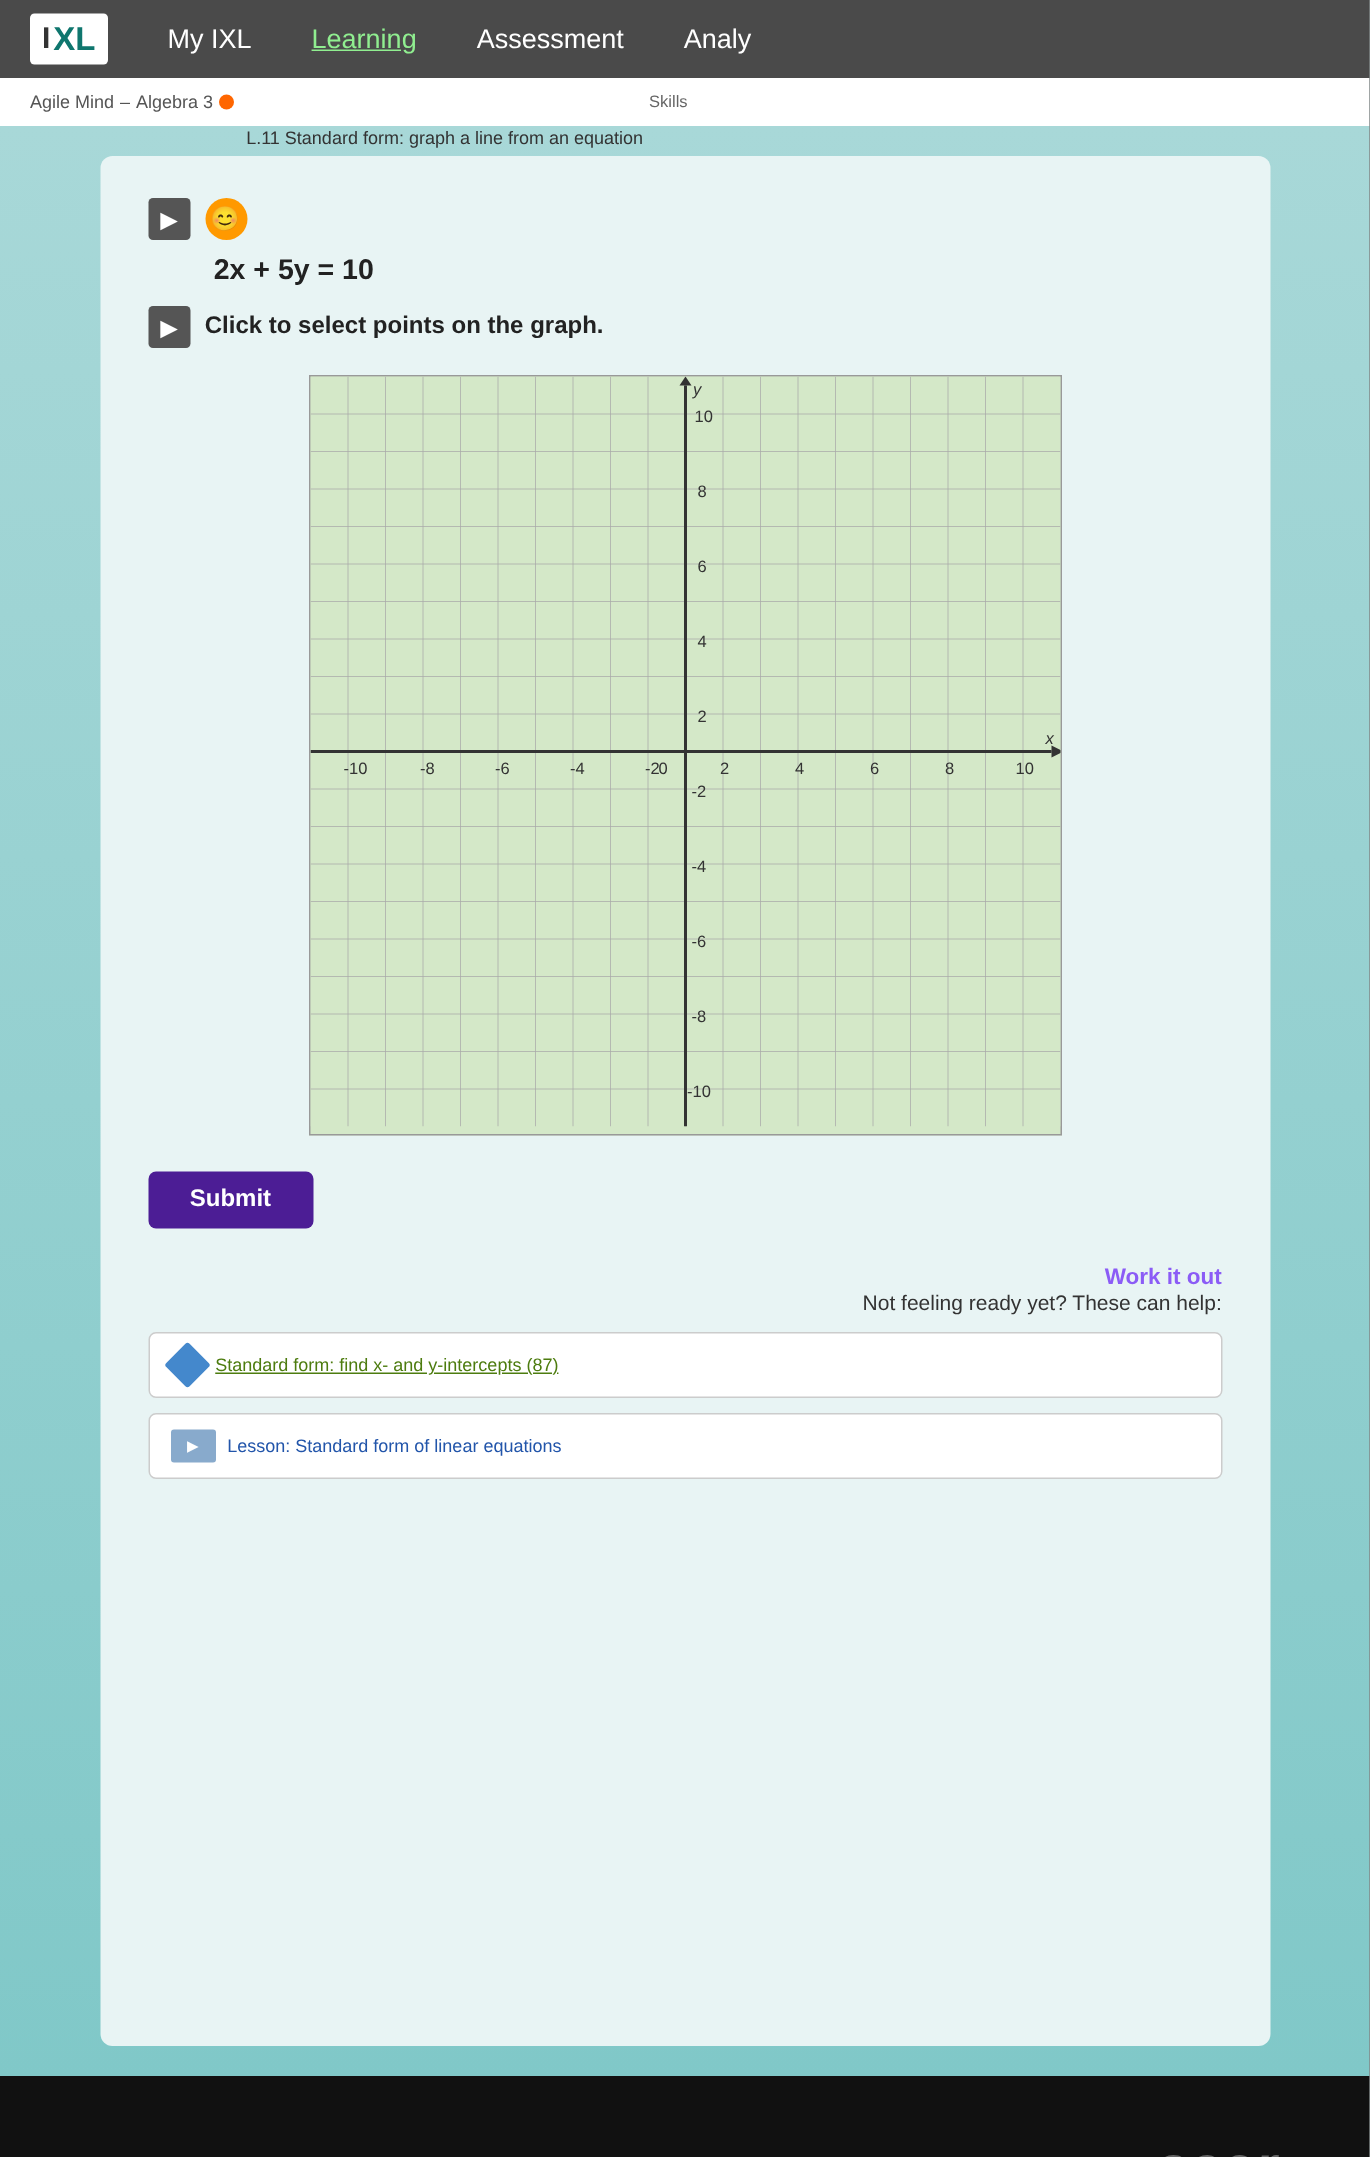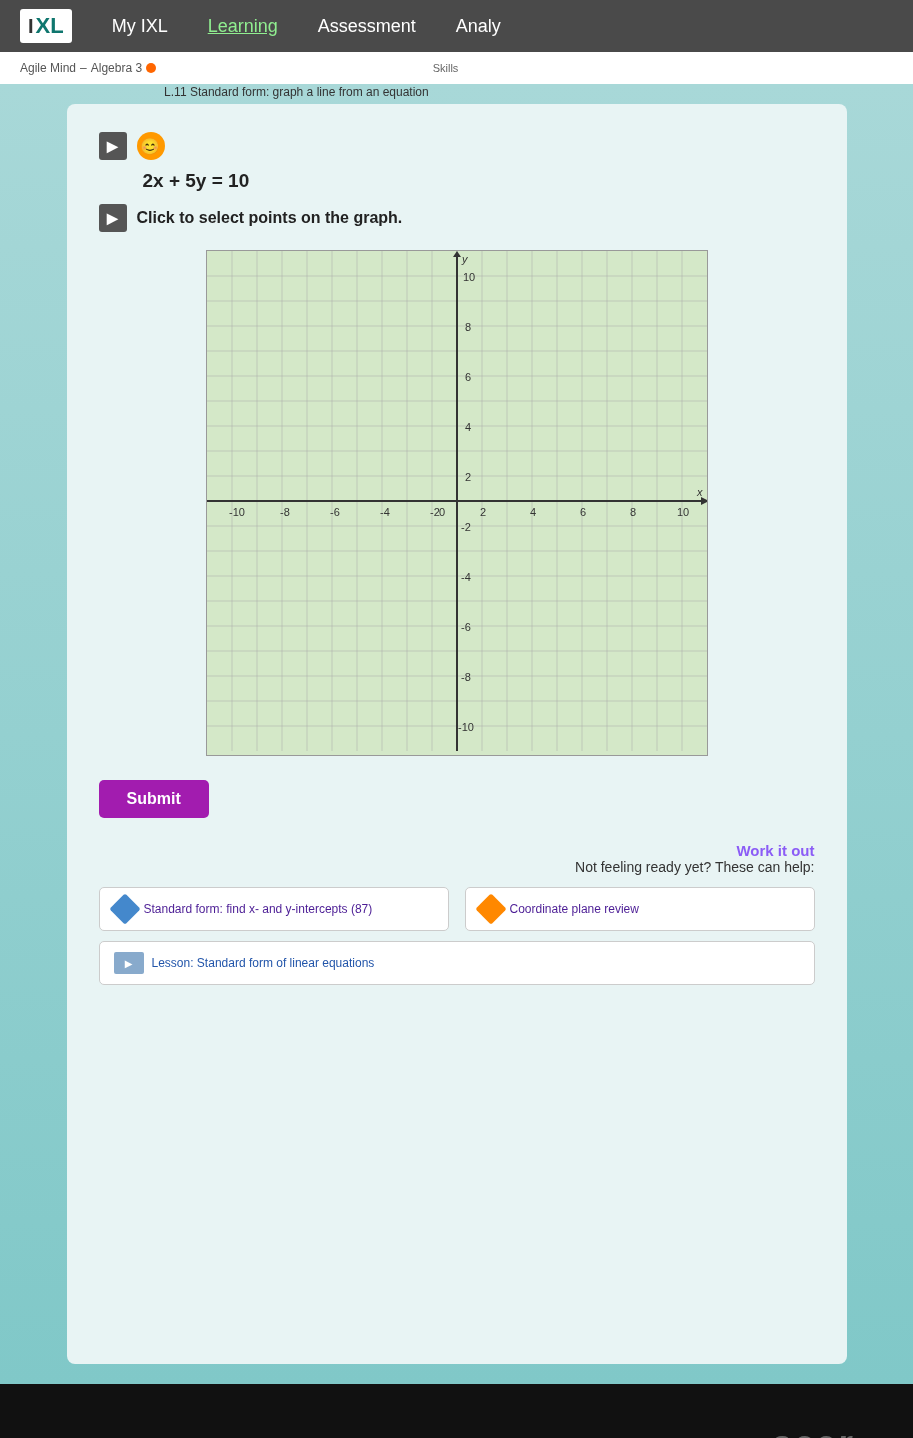--- a/index.html
+++ b/index.html
@@ -159,7 +159,7 @@
 
     
     #submit-btn {
-      background: #a21caf;
+      background: #4c1d95;
       color: white;
       border: none;
       padding: 10px 28px;

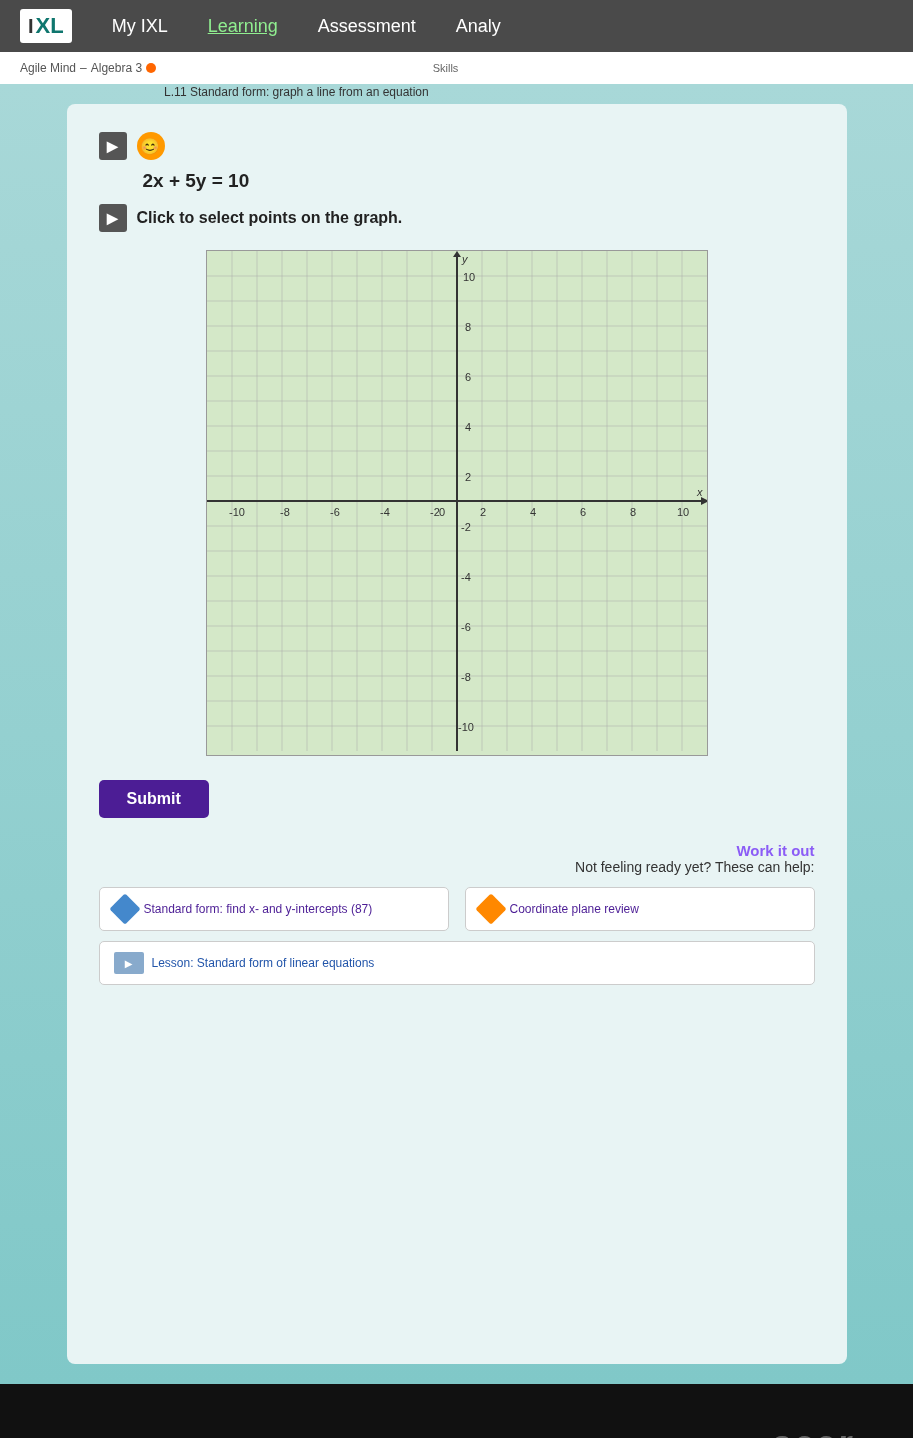--- a/index.html
+++ b/index.html
@@ -217,7 +217,7 @@
       font-size: 12px;
       color: #2255aa;
     }
-    .help-link-text a { color: #4c1d95; cursor: pointer; text-align: center; }
+    .help-link-text a { color: #4d7c0f; text-decoration: underline; cursor: pointer; text-align: center; }
 
     .lesson-link-box {
       background: white;

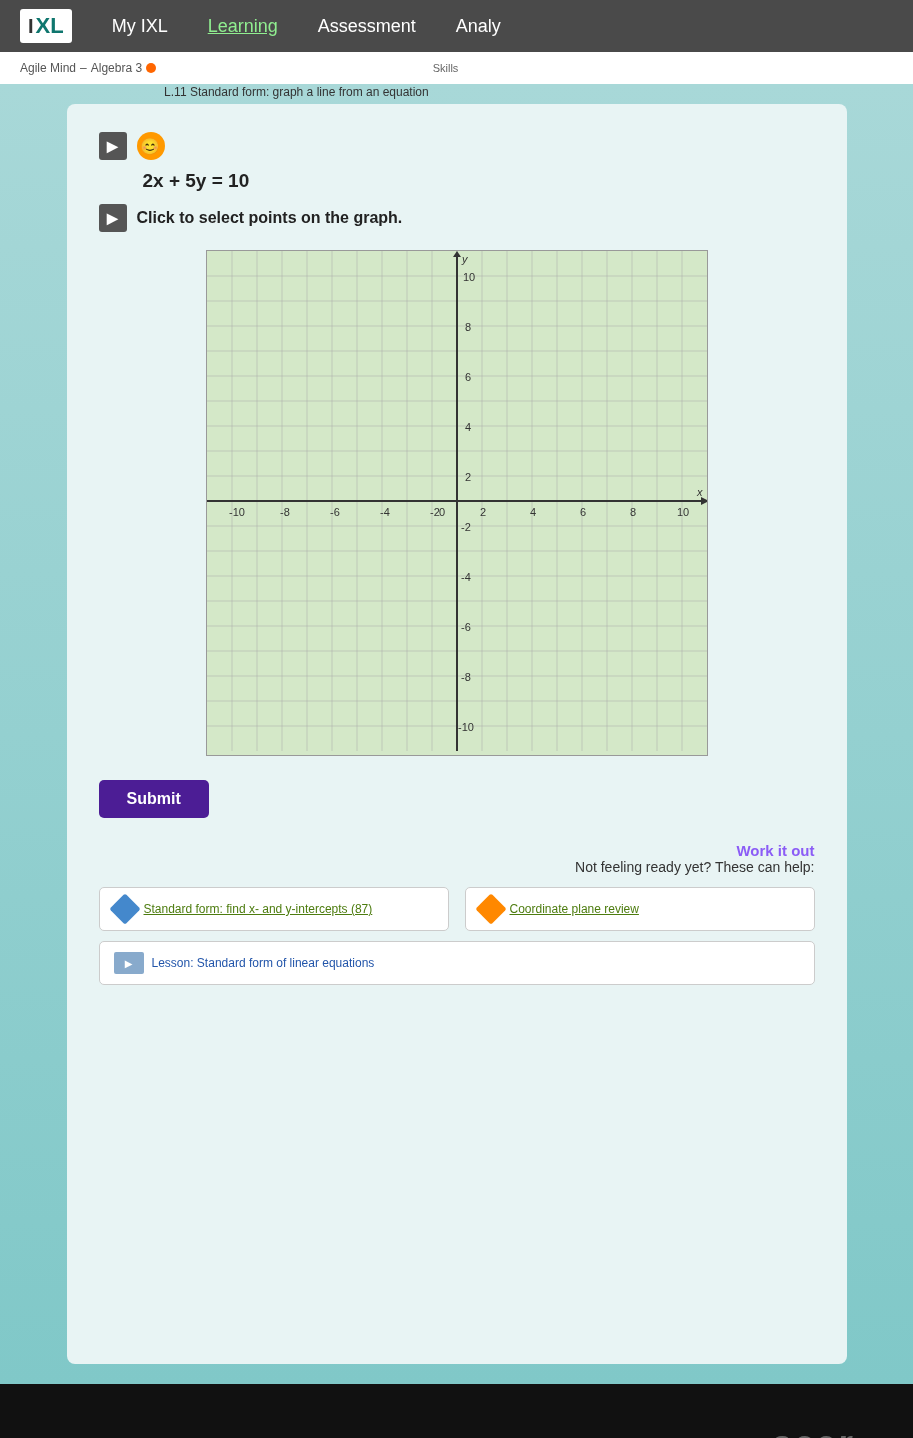--- a/index.html
+++ b/index.html
@@ -413,12 +413,6 @@
           <a>Standard form: find x- and y-intercepts (87)</a>
         </span>
       </div>
-      <div class="help-link-box">
-        <div class="diamond-icon orange"></div>
-        <span class="help-link-text">
-          <a>Coordinate plane review</a>
-        </span>
-      </div>
     </div>
 
     

